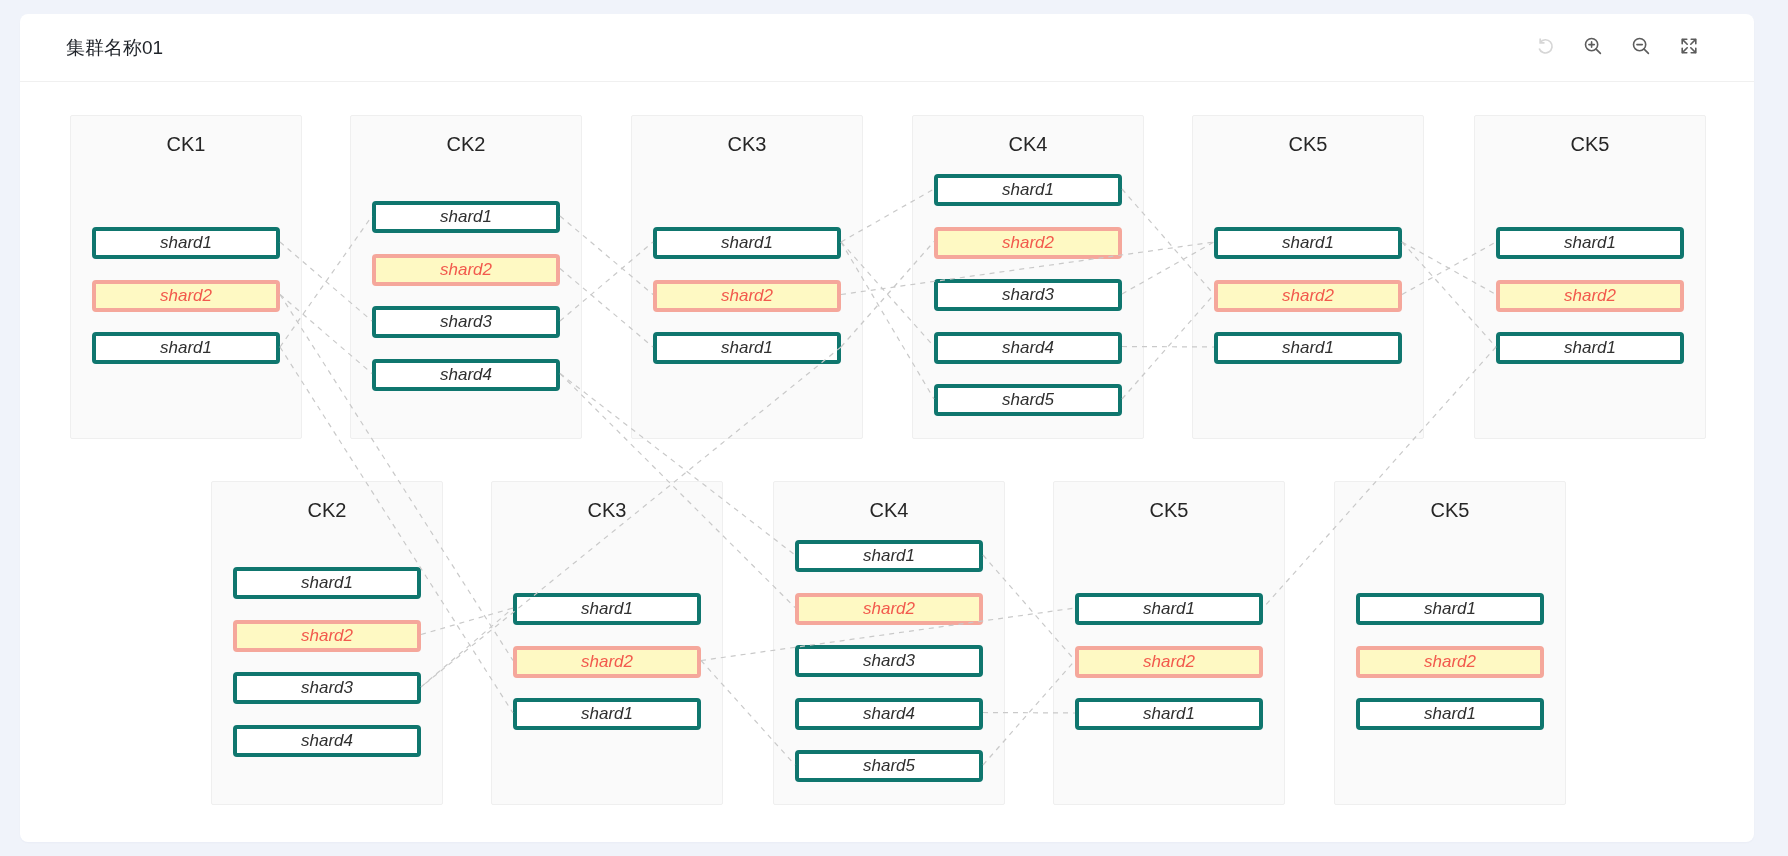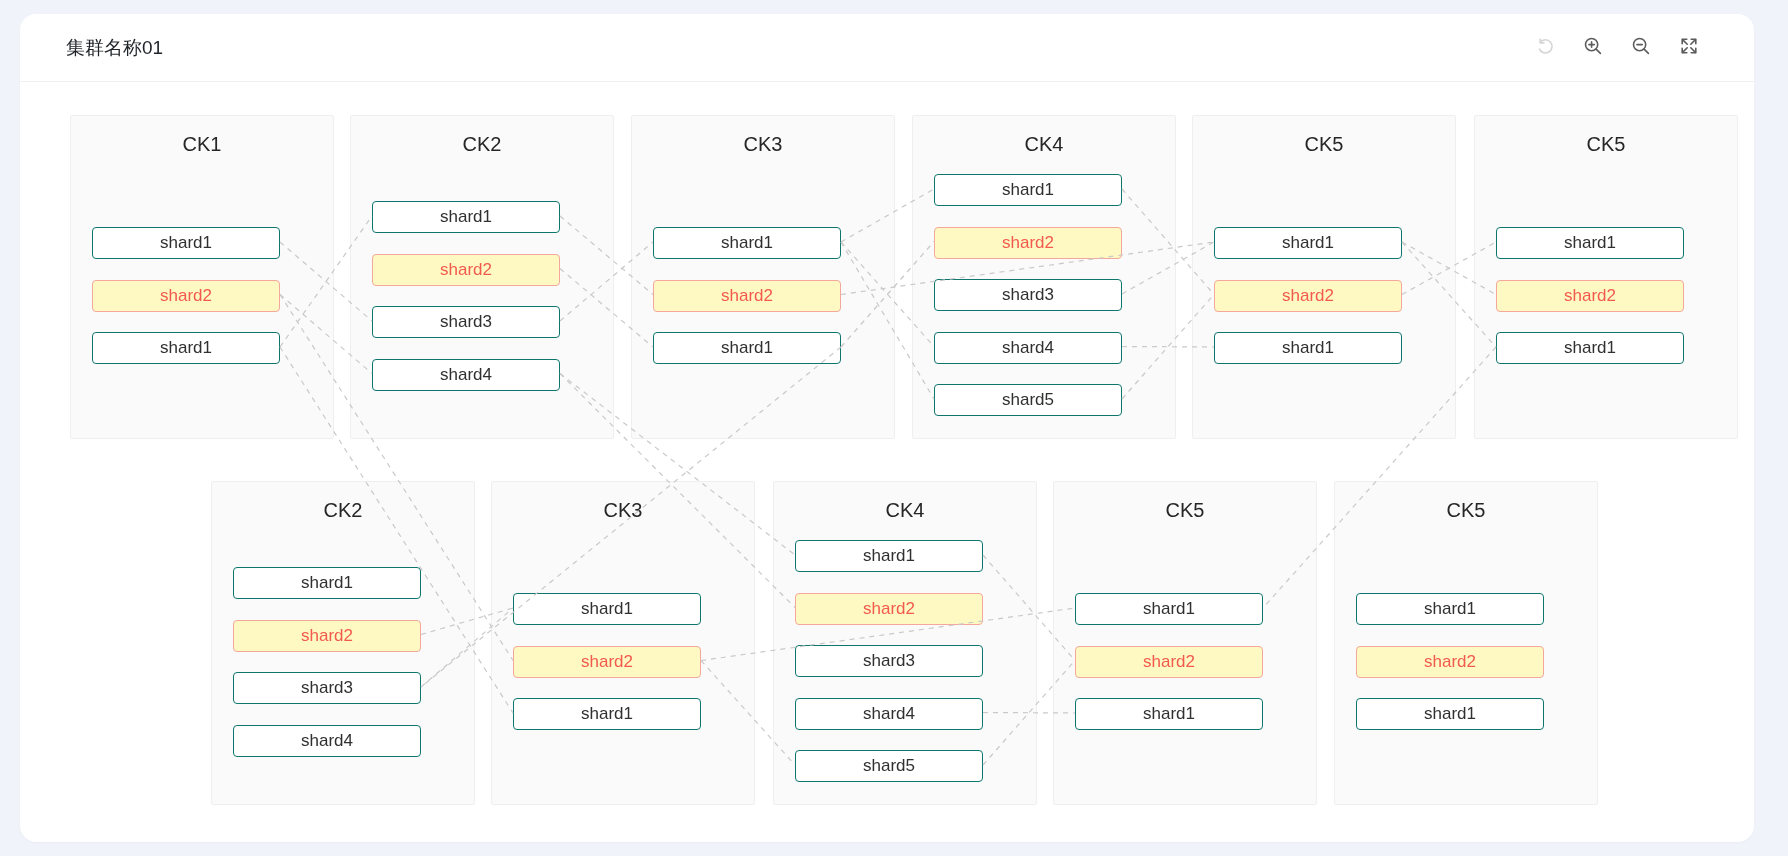--- a/index.html
+++ b/index.html
@@ -12,7 +12,7 @@
   .page{box-sizing:border-box;width:1788px;height:856px;padding:14px 34px 14px 20px;}
   .panel{
     position:relative;width:1734px;height:828px;
-    background:#ffffff;border-radius:16px;
+    background:#ffffff;border-radius:8px;
     box-shadow:0 1px 2px rgba(30,40,90,.03);
   }
   .panel-header{

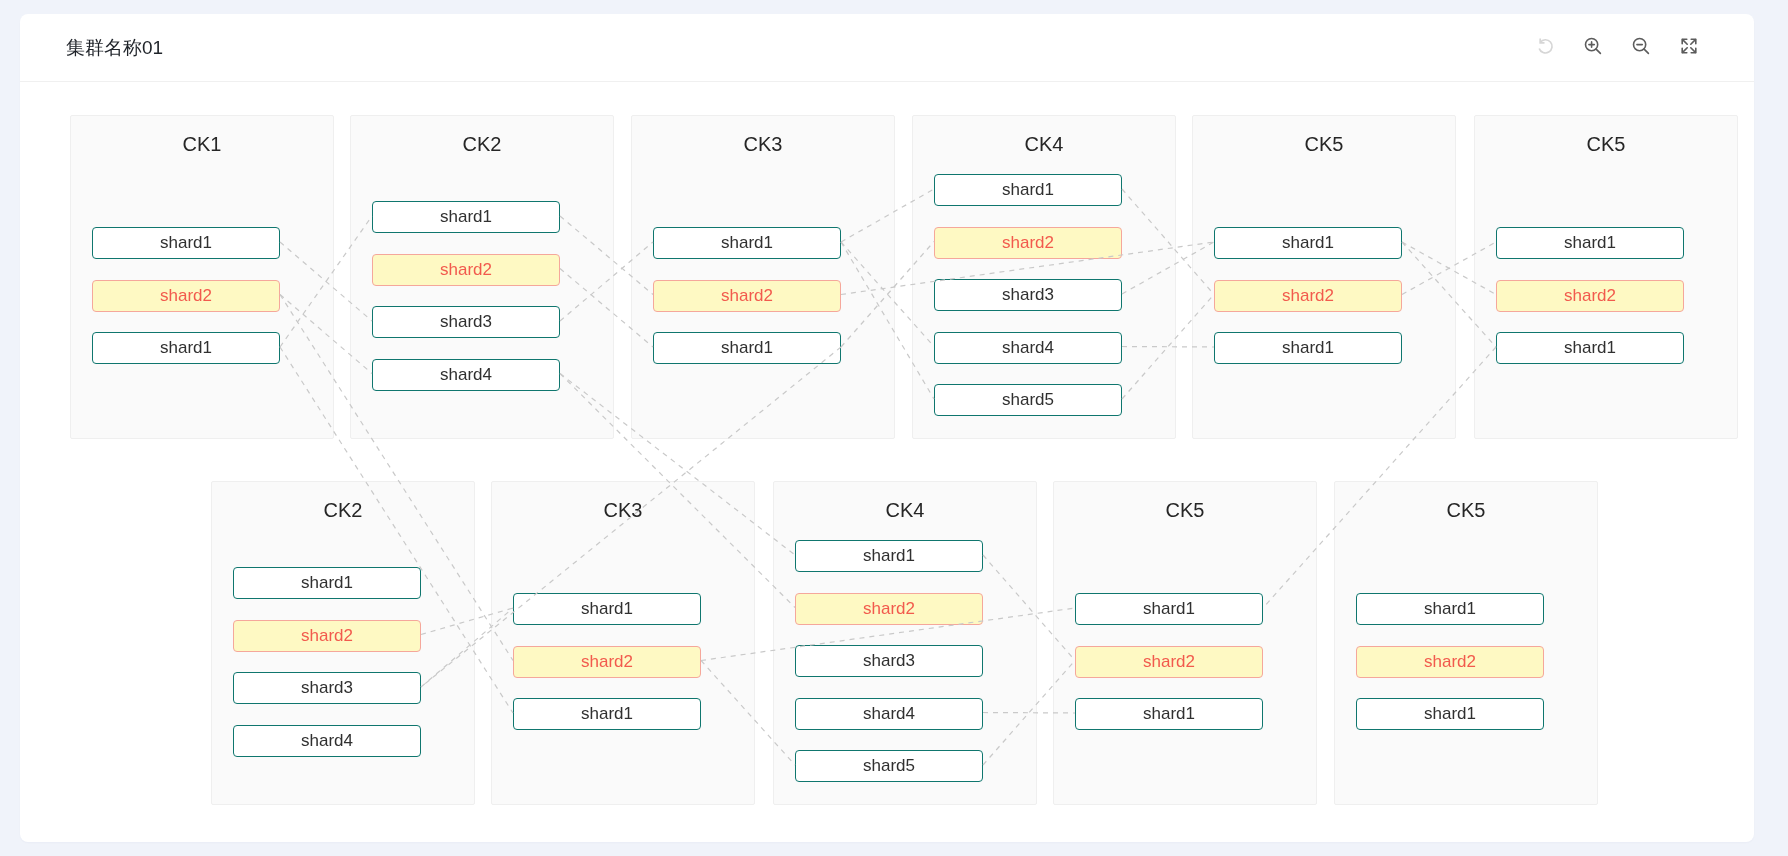--- a/index.html
+++ b/index.html
@@ -30,7 +30,7 @@
   .tool-btn.disabled{cursor:default;}
   .diagram-layer{position:absolute;inset:0;}
   .card{
-    position:absolute;width:264px;height:324px;box-sizing:border-box;
+    position:absolute;width:232px;height:324px;box-sizing:border-box;
     background:#fafafa;border:1px solid #efefef;border-radius:2px;
   }
   .card-title{

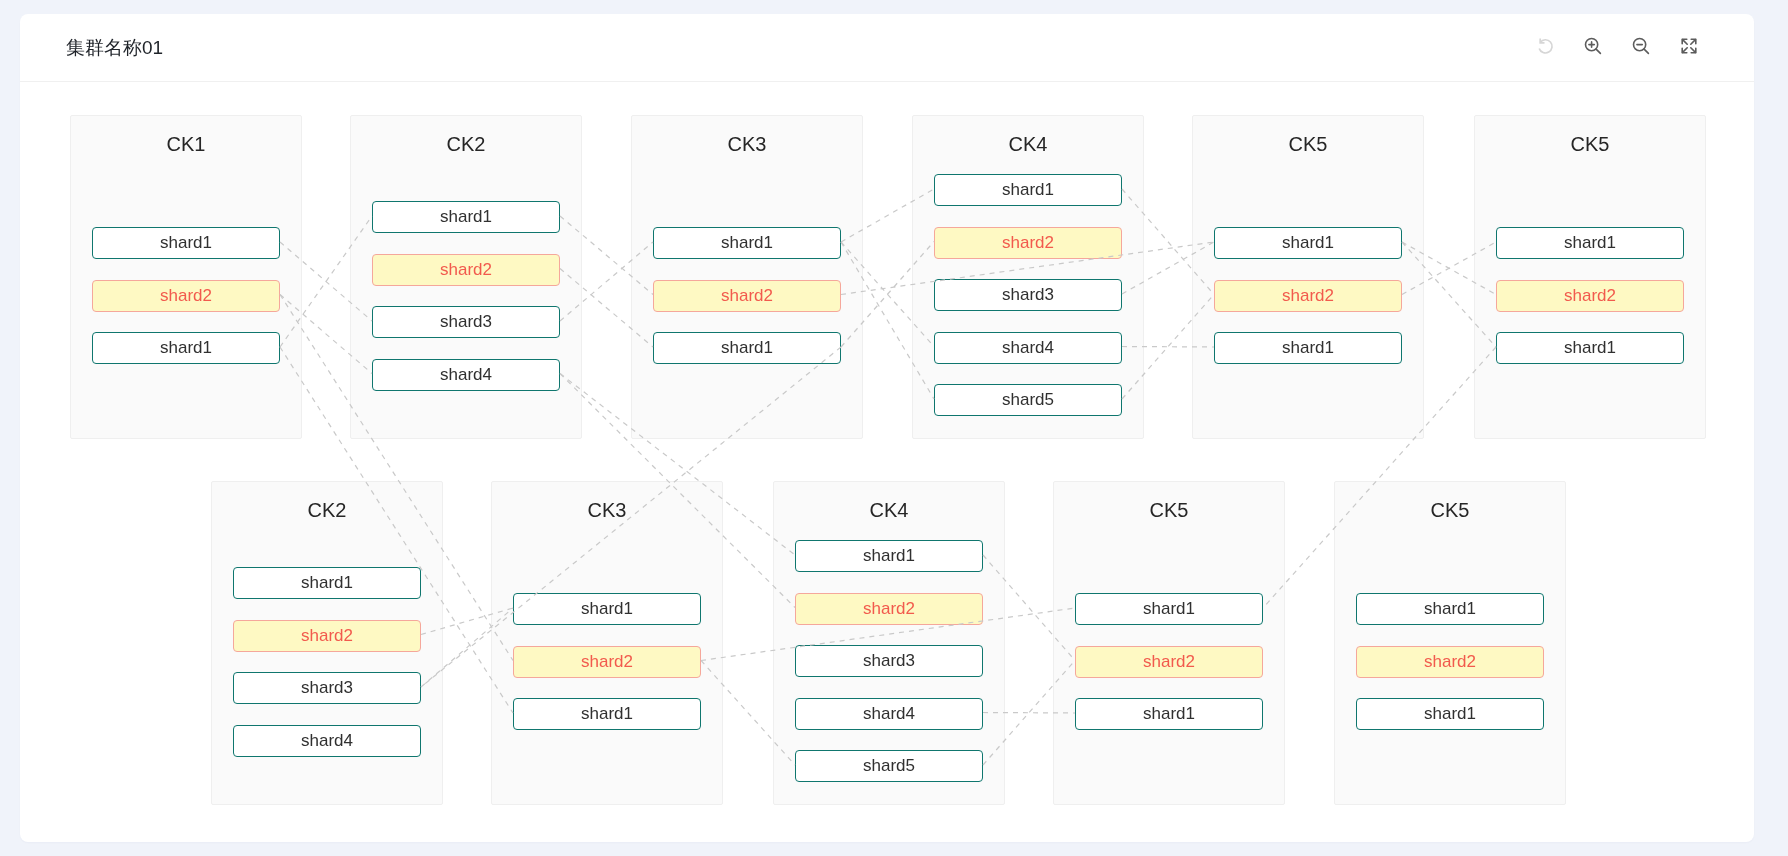--- a/index.html
+++ b/index.html
@@ -39,9 +39,9 @@
   }
   .shard{
     position:absolute;left:21px;width:188px;height:32px;box-sizing:border-box;
-    background:#ffffff;border:1px solid #0f766e;border-radius:4px;
+    background:#ffffff;border:4px solid #0f766e;border-radius:4px;
     display:flex;align-items:center;justify-content:center;
-    font-size:17px;color:#303030;cursor:pointer;
+    font-size:17px;color:#303030;cursor:pointer;font-style:italic;
   }
   .shard.highlight{
     background:#fef9c3;border-color:#f5a79b;color:#f25a4d;

